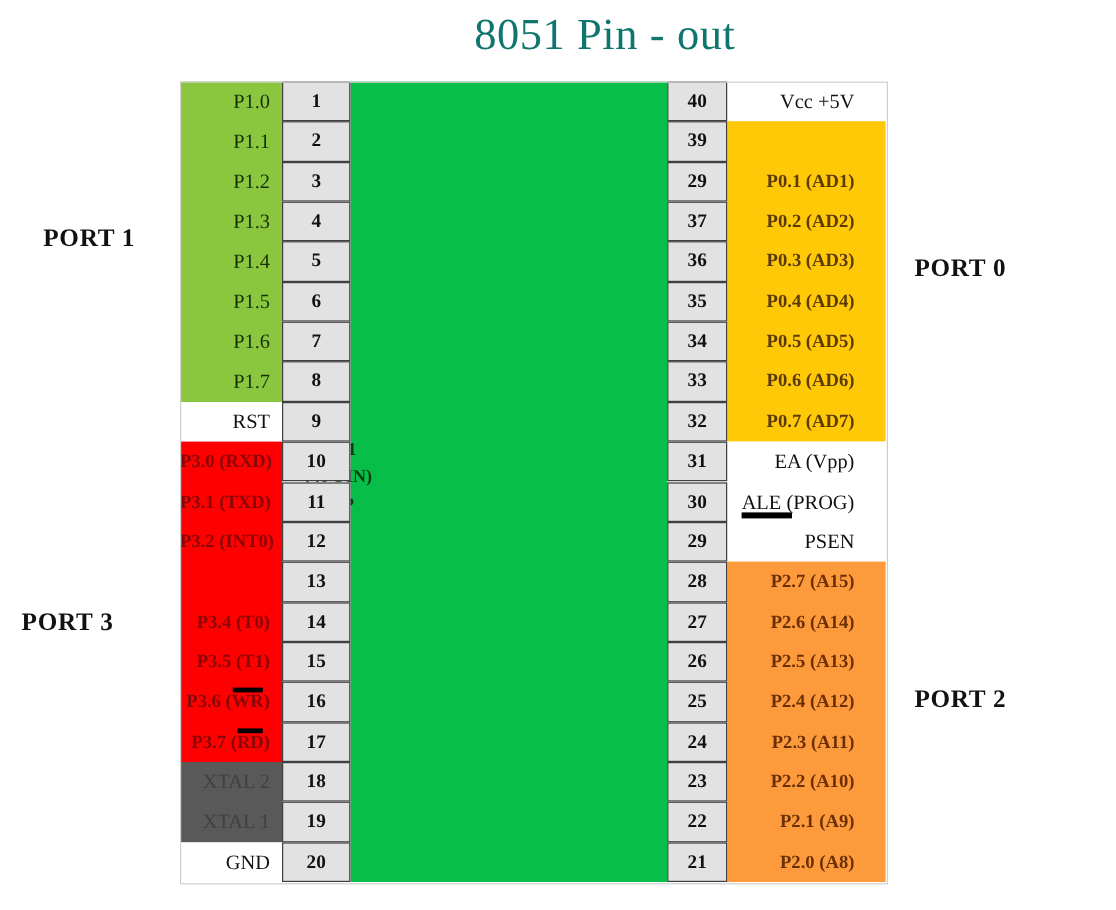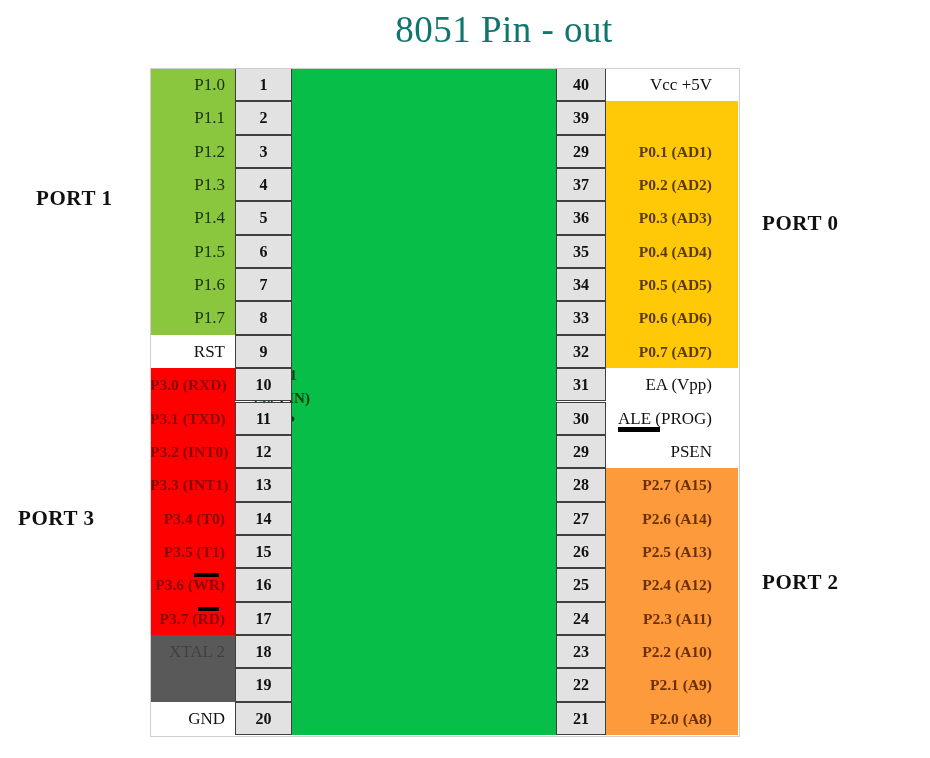--- a/index.html
+++ b/index.html
@@ -224,7 +224,6 @@
         <div class="pin l-pin">12</div>
       </div>
       <div class="row" style="top: 400.2px; left: 0px; width: 588px;">
-        <div class="lbl l-lbl t-darkred">P3.3 (INT1)</div>
         <div class="pin l-pin">13</div>
       </div>
       <div class="row" style="top: 433.55px; left: 0px; width: 588px;">

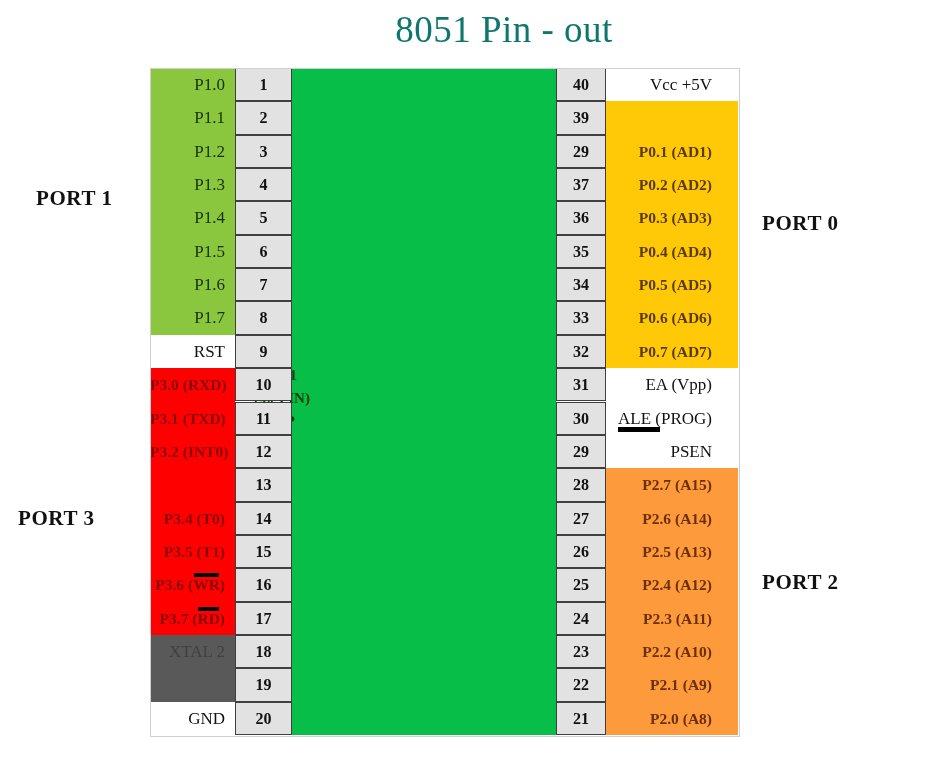--- a/index.html
+++ b/index.html
@@ -247,6 +247,7 @@
         <div class="pin l-pin">18</div>
       </div>
       <div class="row" style="top: 600.3px; left: 0px; width: 588px;">
+        <div class="lbl l-lbl t-gray">XTAL 1</div>
         <div class="pin l-pin">19</div>
       </div>
       <div class="row" style="top: 633.65px; left: 0px; width: 476px;">

